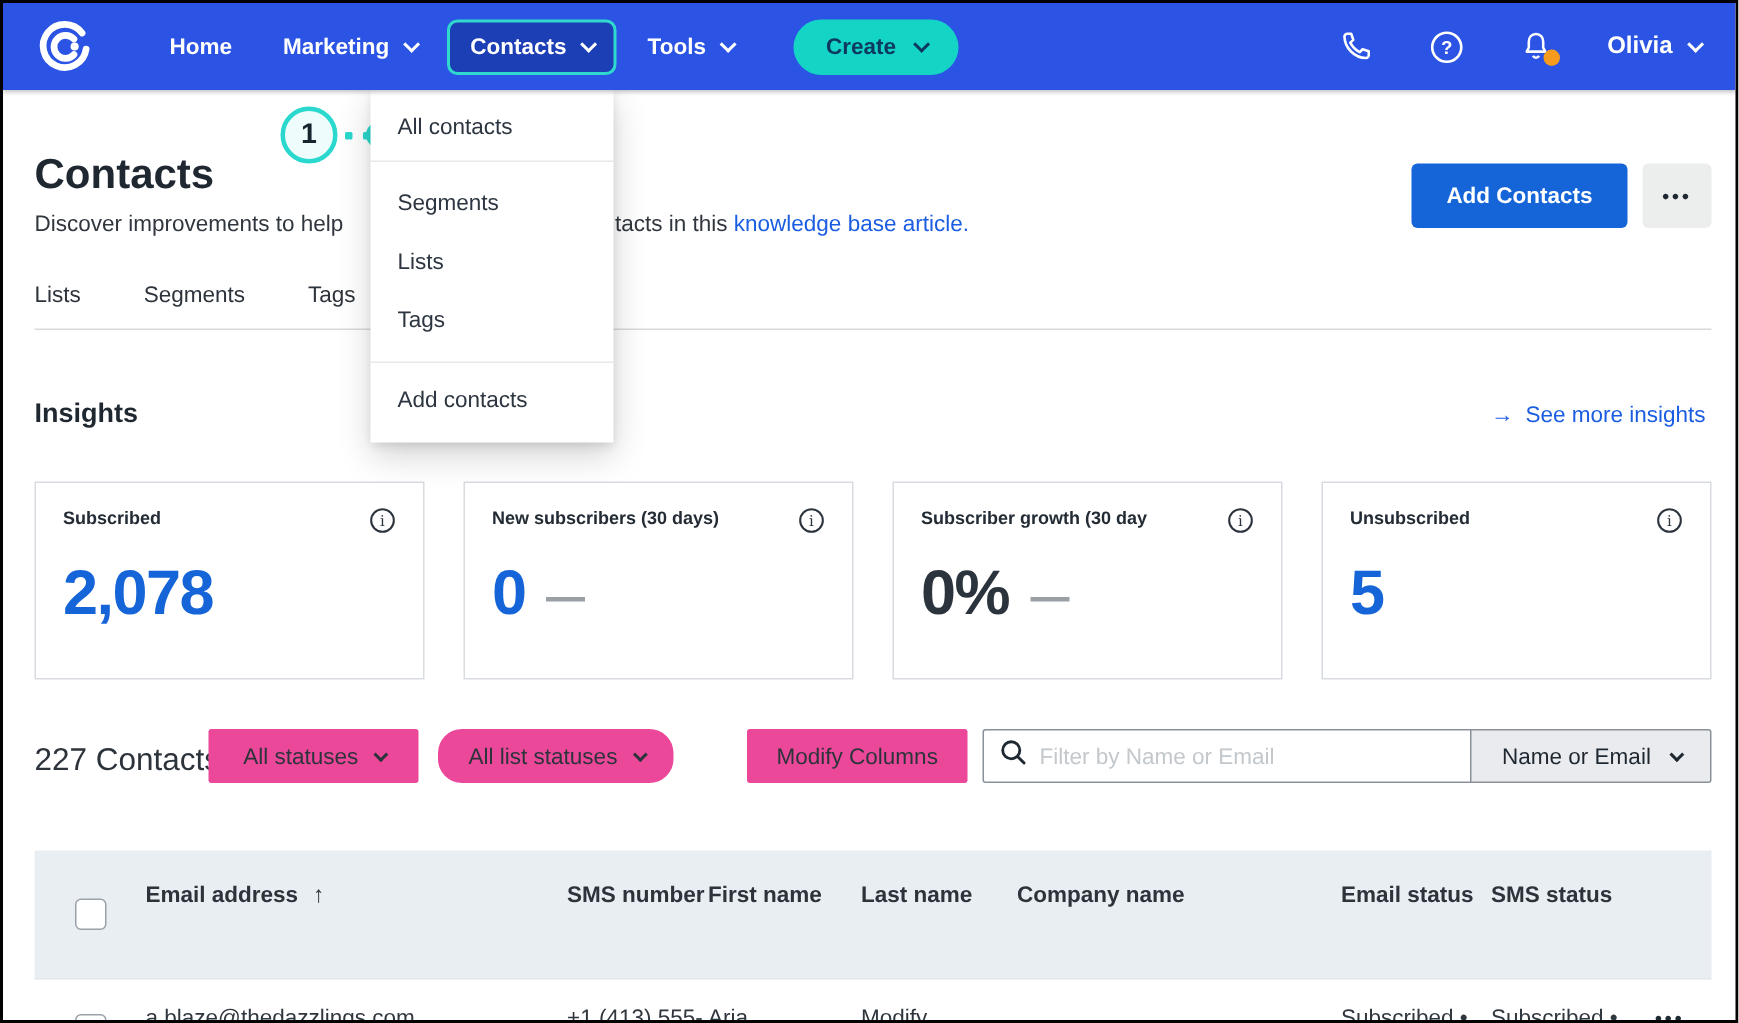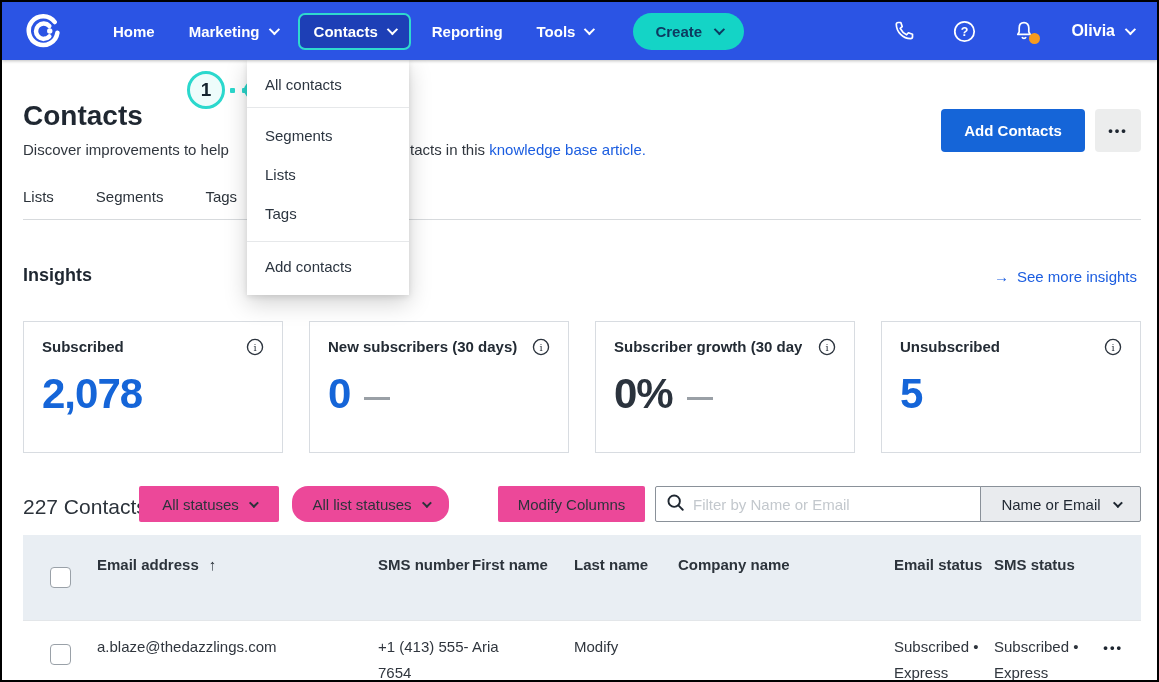--- a/index.html
+++ b/index.html
@@ -108,9 +108,6 @@
       <div class="nav-item selected">
           <span>Contacts</span>
           <span class="chev"></span>
-        </div>
-      <div class="nav-item">
-          <span>Reporting</span>
         </div>
       <div class="nav-item">
           <span>Tools</span>

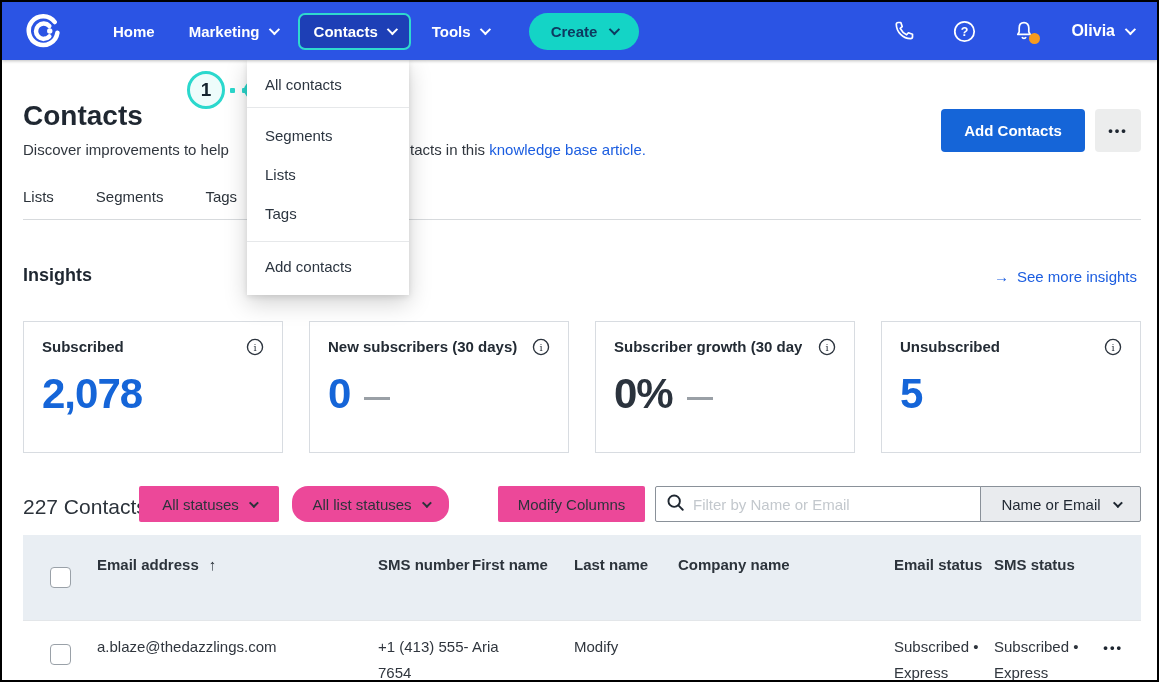--- a/index.html
+++ b/index.html
@@ -49,7 +49,7 @@
   .cards { position:absolute; left:21px; top:319px; width:1118px; display:grid; grid-template-columns:repeat(4,1fr); gap:26px; }
   .card { height:132px; background:#fff; border:1px solid #d8dce1; padding:16px 18px; }
   .card-top { display:flex; align-items:flex-start; justify-content:space-between; }
-  .card-label { font-size:15px; font-weight:bold; color:#232b34; white-space:nowrap; overflow:hidden; }
+  .card-label { font-size:12px; font-weight:bold; color:#232b34; white-space:nowrap; overflow:hidden; }
   .card-value-row { display:flex; align-items:center; gap:14px; margin-top:10px; }
   .card-value { font-size:42px; font-weight:bold; color:#1565d8; letter-spacing:-1px; }
   .card-value.dark { color:#2b333d; }

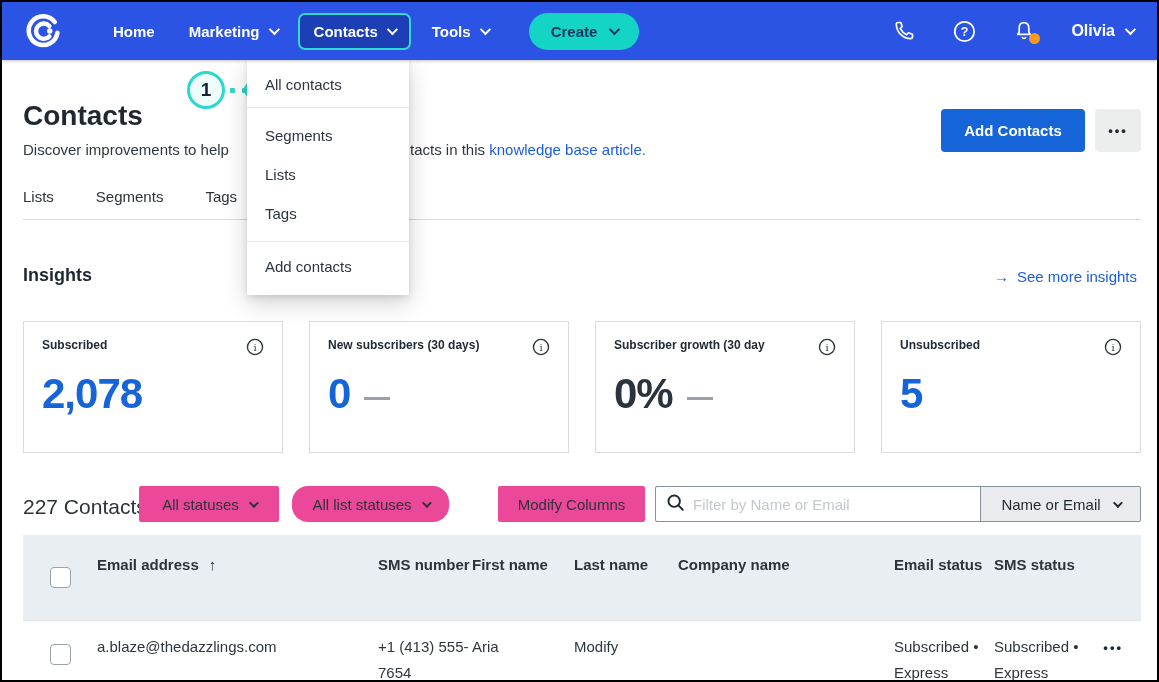--- a/index.html
+++ b/index.html
@@ -72,7 +72,7 @@
   
   .table { position:absolute; left:21px; top:533px; width:1118px; }
   .t-grid { display:grid; grid-template-columns:74px 281px 94px 102px 104px 216px 100px 100px 1fr; }
-  .t-head { background:#e9eef3; min-height:85px; align-items:start; }
+  .t-head { background:#e9eef3; min-height:85px; align-items:start;margin-top:32px; }
   .t-head > div { padding-top:17px; font-size:15px; font-weight:bold; color:#2c333b; line-height:1.75; }
   .t-row { background:#fff; border-top:1px solid #e3e6e9; min-height:64px; align-items:start; }
   .t-row > div { padding-top:13px; font-size:15px; color:#30363e; line-height:1.75; }

